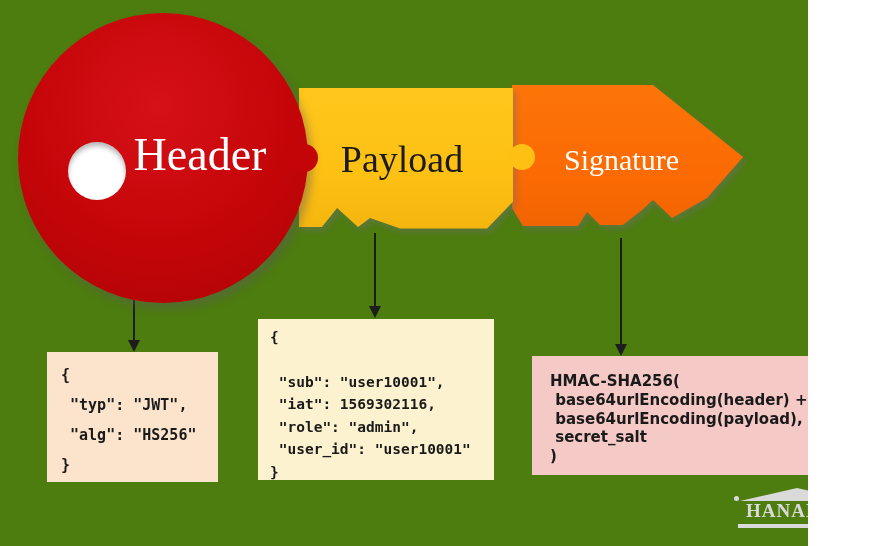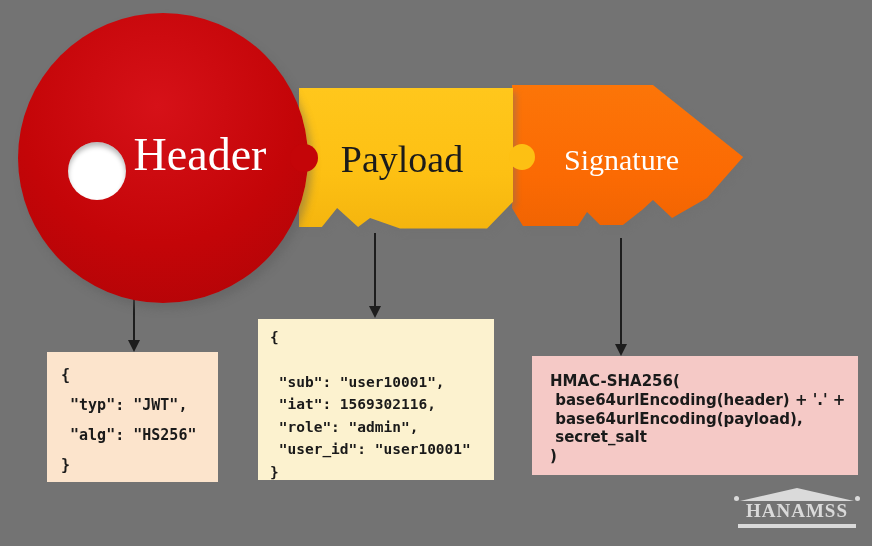--- a/index.html
+++ b/index.html
@@ -3,7 +3,7 @@
 <meta charset="utf-8">
 <style>
   html,body{margin:0;padding:0;background:#ffffff;}
-  .stage{position:relative;width:872px;height:546px;background:#737373;overflow:hidden;
+  .stage{position:relative;width:808px;height:546px;background:#4d7c0f;overflow:hidden;
          font-family:"Liberation Sans",sans-serif;}
 
   

